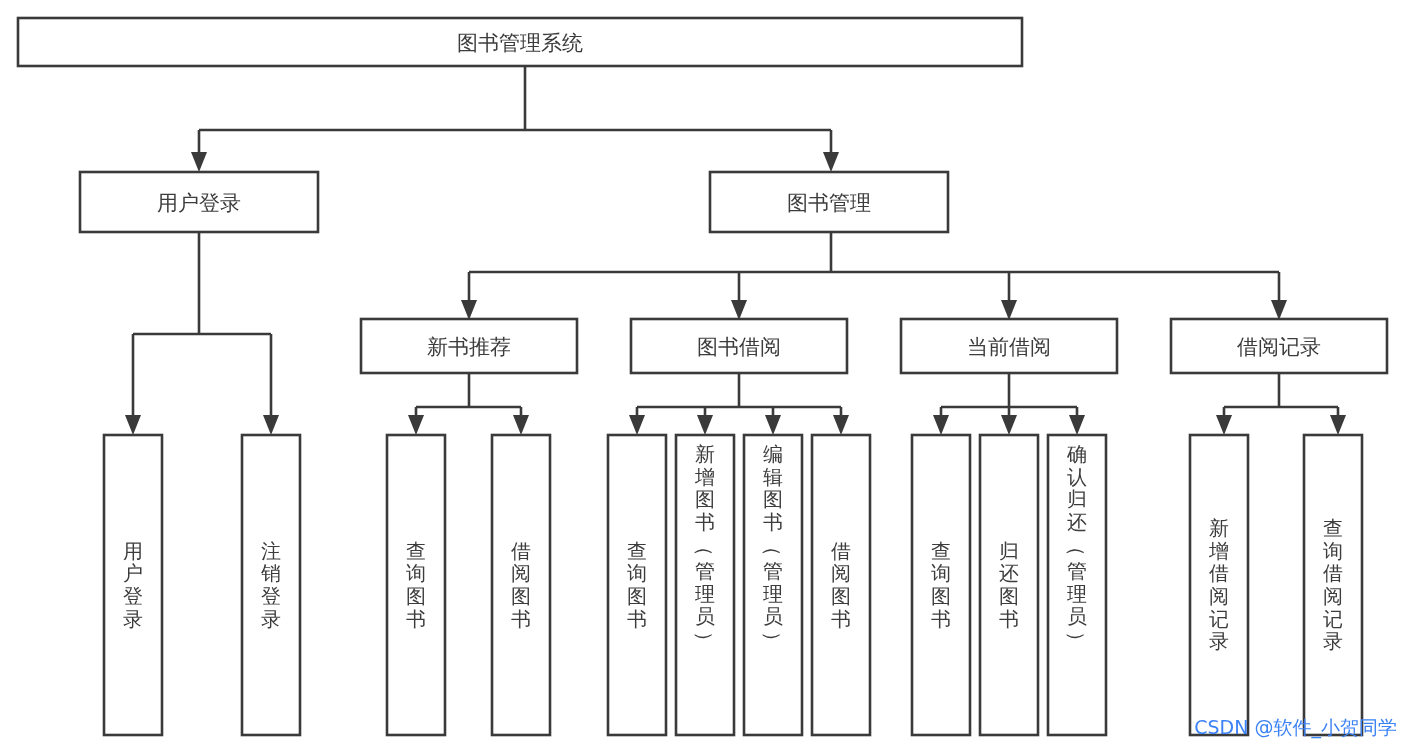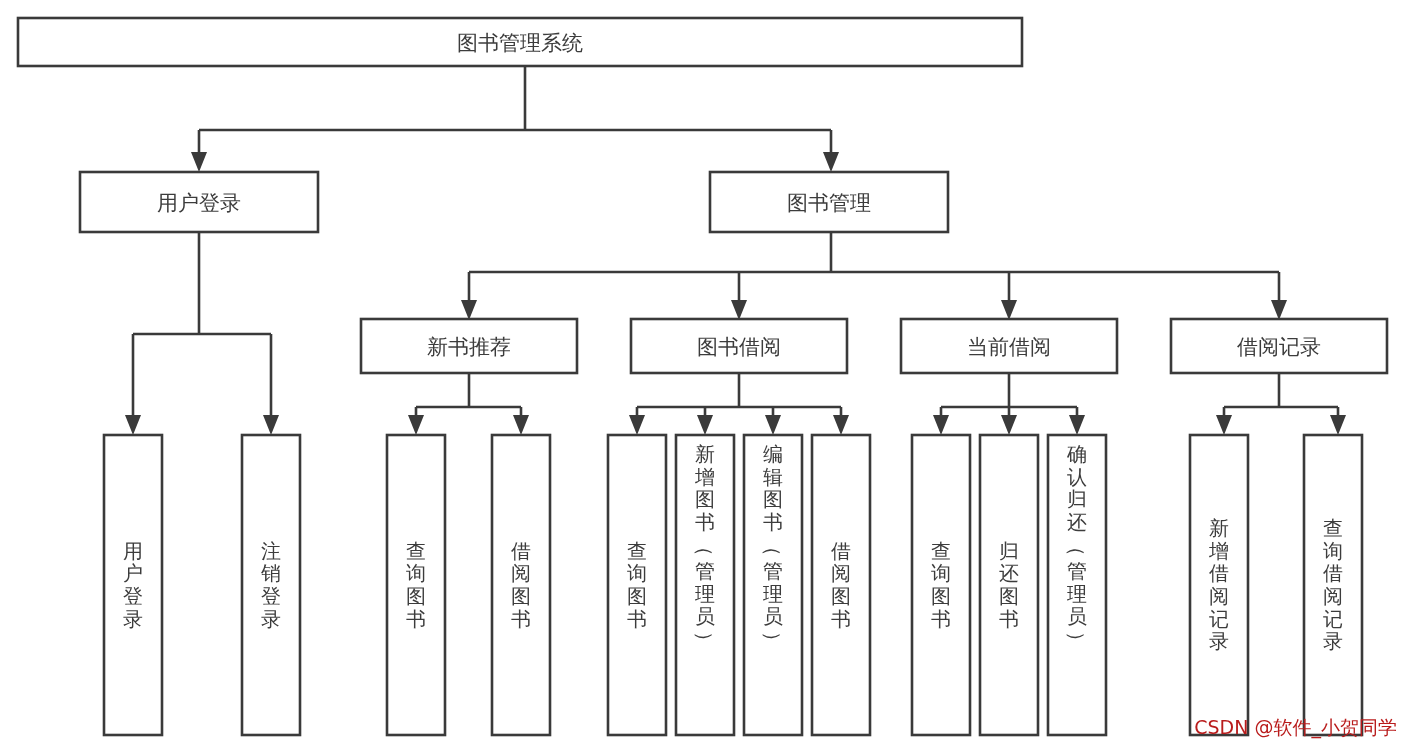--- a/index.html
+++ b/index.html
@@ -70,7 +70,7 @@
     position: absolute;
     right: 8px;
     bottom: 6px;
-    color: #b91c1c;
+    color: #3b82f6;
     font-family: "DejaVu Sans", "Liberation Sans", sans-serif;
     font-size: 19px;
     white-space: nowrap;

